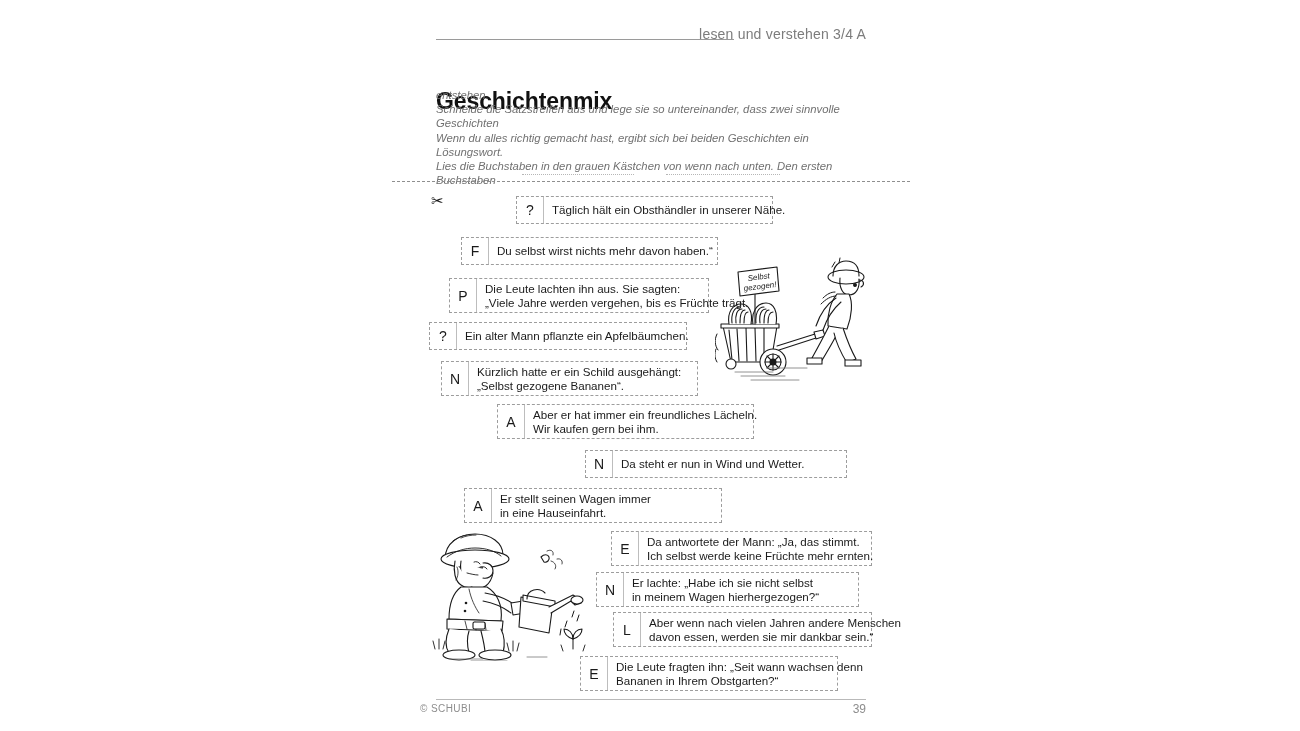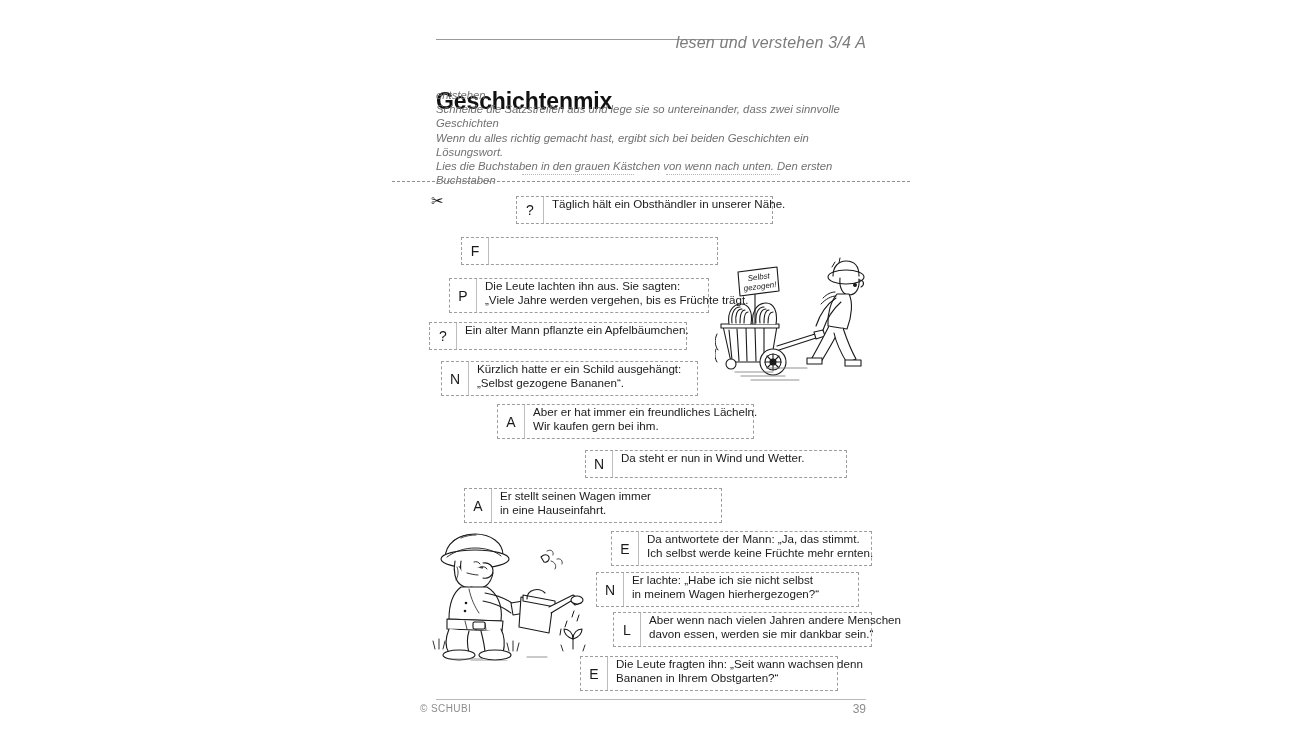--- a/index.html
+++ b/index.html
@@ -41,9 +41,8 @@
   .header-label {
     position: absolute;
     right: 0;
-    top: 8px;
-    font-style: italic;
-    font-size: 16px;
+    top: 0;
+    font-size: 14px;
     color: #7c7c7c;
     letter-spacing: 0.2px;
     white-space: nowrap;

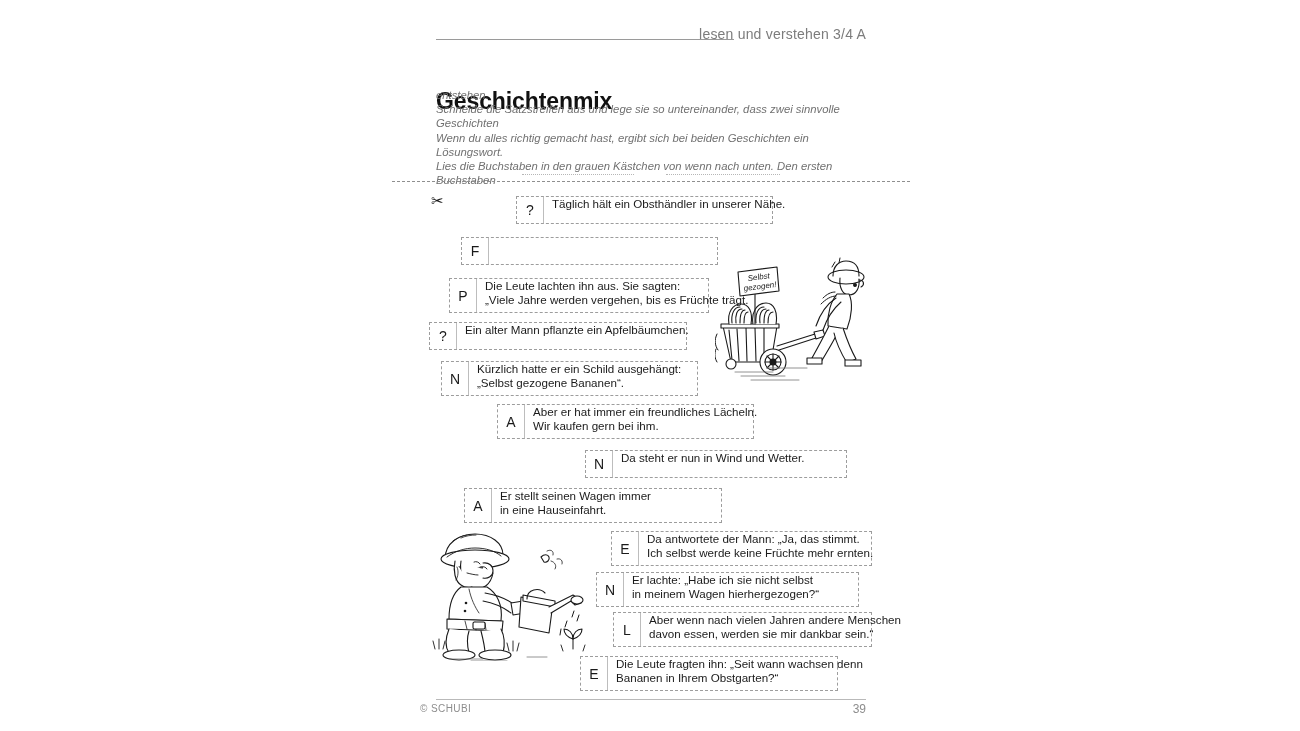--- a/index.html
+++ b/index.html
@@ -122,6 +122,7 @@
     flex: 1 1 auto;
     display: flex;
     flex-direction: column;
+    justify-content: center;
     padding: 0 7px 0 8px;
     font-size: 11.6px;
     line-height: 14px;

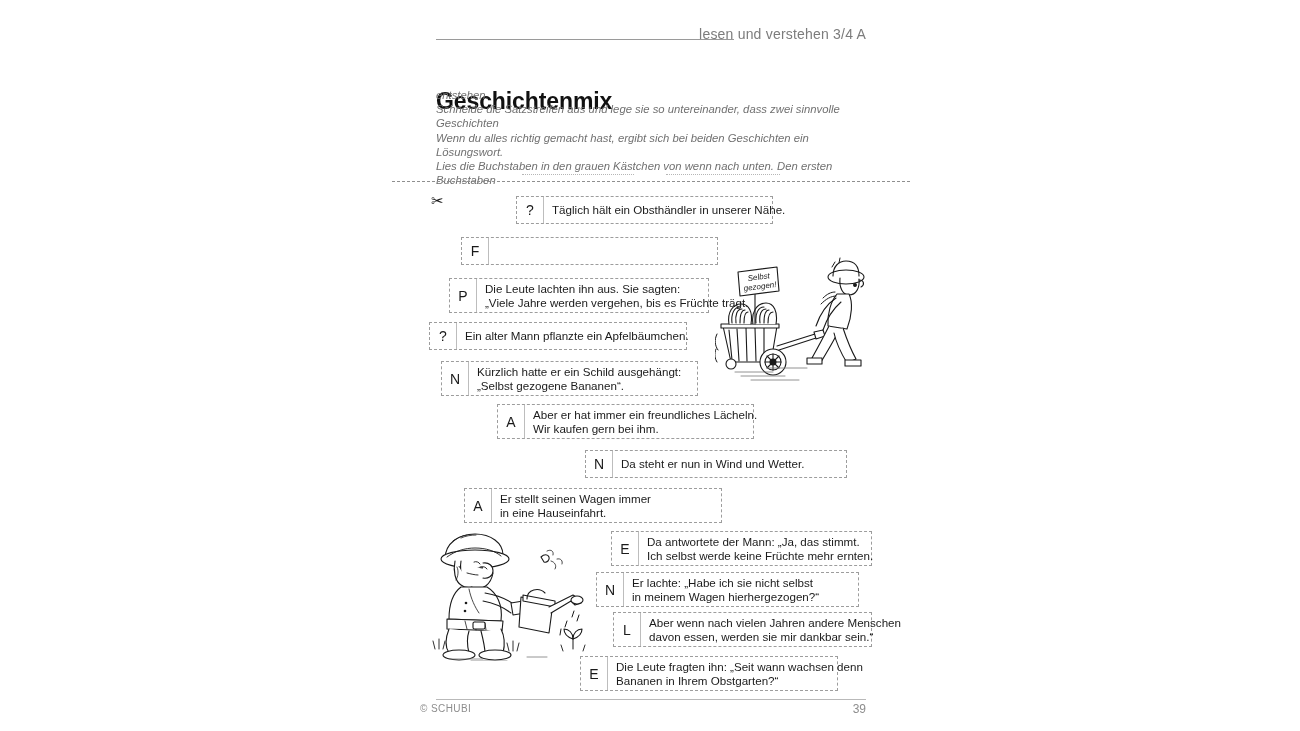--- a/index.html
+++ b/index.html
@@ -316,6 +316,9 @@
 
   <div class="strip" style="left:461px; top:237px; width:257px; height:28px;">
     <div class="strip-letter">F</div>
+    <div class="strip-text">
+      <span>Du selbst wirst nichts mehr davon haben.“</span>
+    </div>
   </div>
 
   <div class="strip" style="left:449px; top:278px; width:260px; height:35px;">

